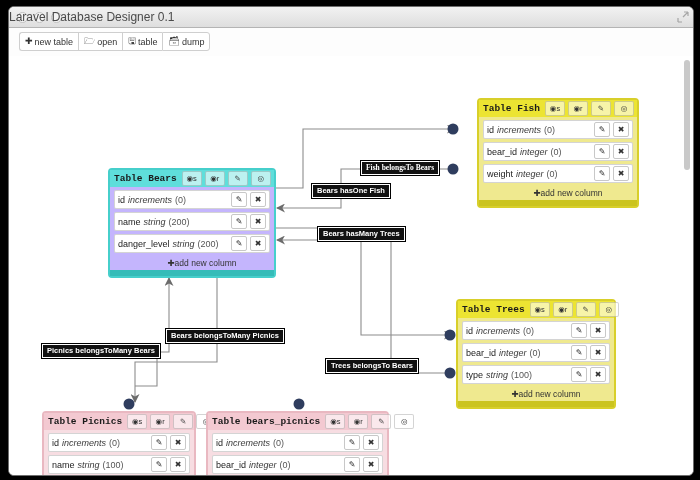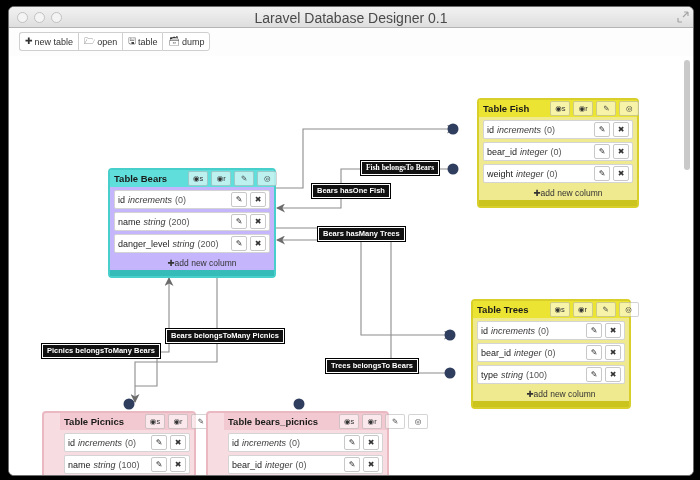--- a/index.html
+++ b/index.html
@@ -13,8 +13,8 @@
   #titlebar{position:relative;height:20px;
             background:linear-gradient(#f2f2f2,#dedede);
             border-bottom:1px solid #b4b4b4;}
-  #title{position:absolute;left:0;right:0;top:3px;text-align:center;
-         font-size:14px;color:#4a4a4a;}
+  #title{position:absolute;left:0;right:0;top:3px;text-align:left;
+         font-size:12px;color:#4a4a4a;}
   .lights{position:absolute;left:8px;top:5px;display:flex;gap:6px;}
   .light{width:9px;height:9px;border-radius:50%;
          background:#f4f4f4;border:1px solid #c0c0c0;}

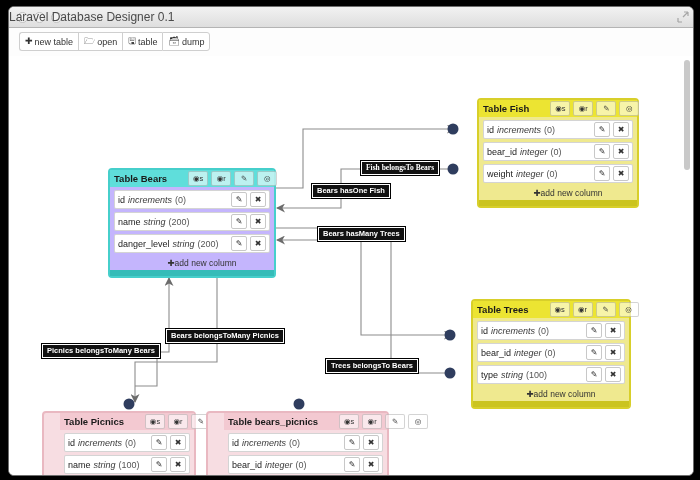--- a/index.html
+++ b/index.html
@@ -47,7 +47,7 @@
              box-sizing:border-box;}
   .tbl-head{display:flex;align-items:center;gap:3px;height:17px;
             padding:0 4px;font-size:9.5px;font-weight:bold;color:#1a1a1a;}
-  .tbl-name{margin-right:18px;white-space:nowrap;}
+  .tbl-name{margin-right:2px;white-space:nowrap;font-family:Liberation Mono, monospace;}
   .hico{display:inline-flex;align-items:center;justify-content:center;
         min-width:14px;height:13px;padding:0 2px;background:rgba(255,255,255,.58);
         border:1px solid rgba(0,0,0,.17);border-radius:2px;

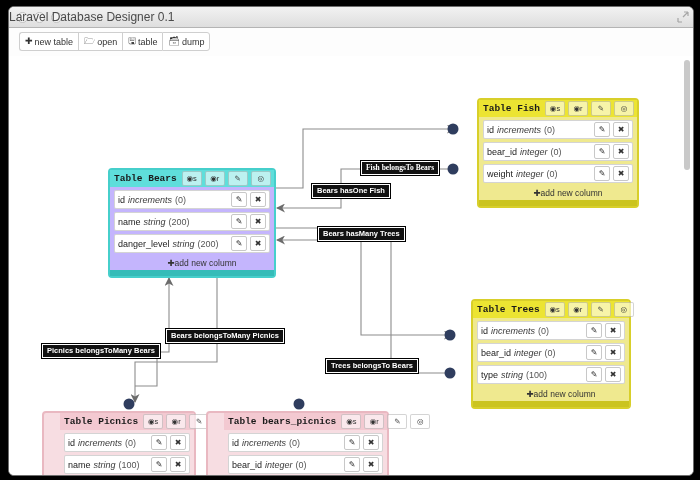--- a/index.html
+++ b/index.html
@@ -234,7 +234,7 @@
           <div class="addnew">✚add new column</div>
           <div class="footer"></div>
         </div>
-        <div class="table-box t-yellow" style="left: 462px; top: 243px; width: 160px;">
+        <div class="table-box t-yellow" style="left: 447px; top: 243px; width: 160px;">
           <div class="tbl-head">
             <span class="tbl-name">Table Trees</span>
             <span class="hico">◉s</span>

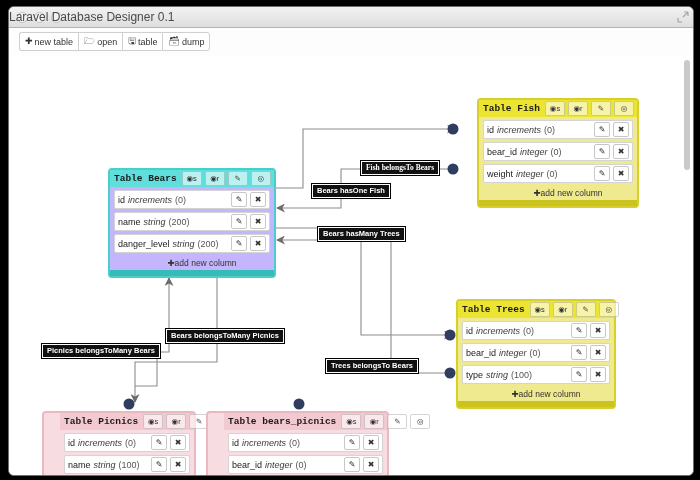--- a/index.html
+++ b/index.html
@@ -75,7 +75,7 @@
   .t-yellow{background:#efe98f;border-color:#d8cf2a;}
   .t-yellow .tbl-head{background:#ece432;}
   .t-yellow .footer{background:#cbc41f;}
-  .t-pink{background:#f7dde2;border-color:#e9b8c1;padding-left:16px;}
+  .t-pink{background:#f7dde2;border-color:#e9b8c1;}
   .t-pink .tbl-head{background:#f3c9d1;}
 
   

